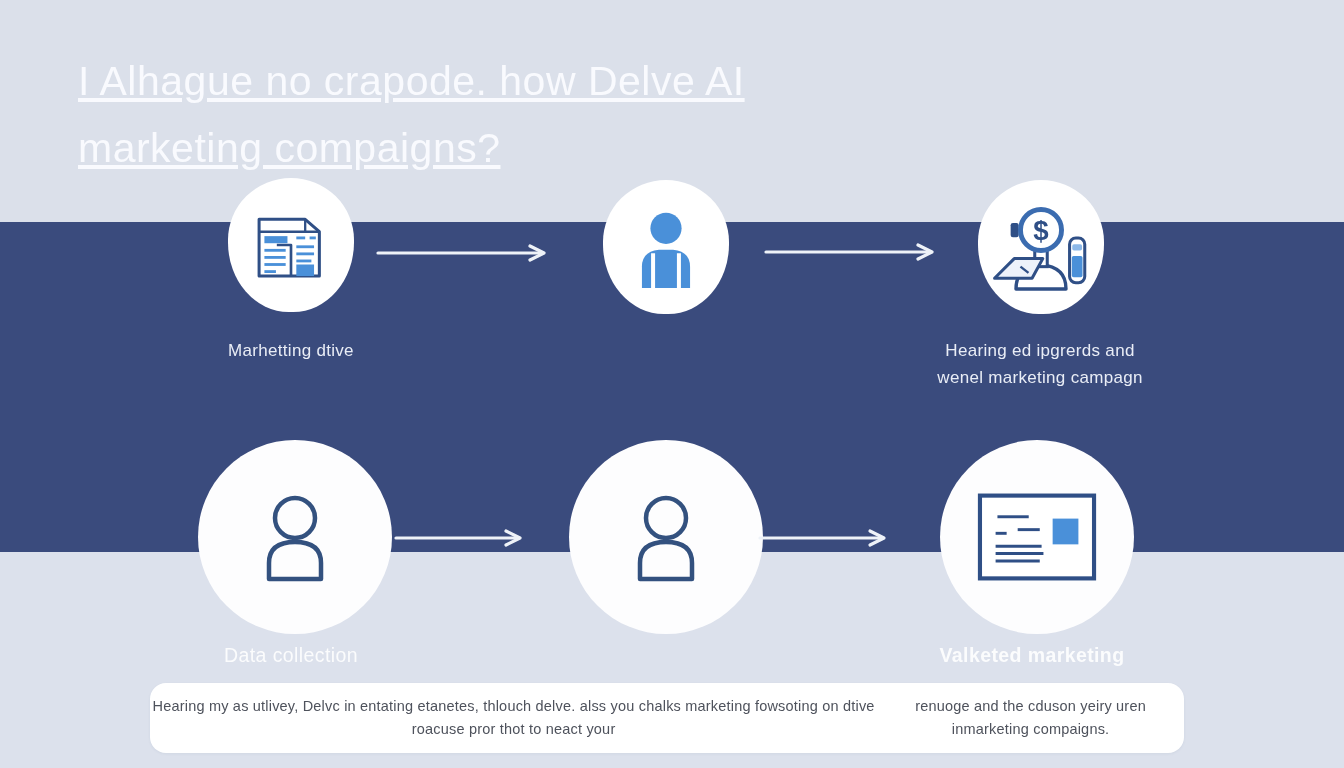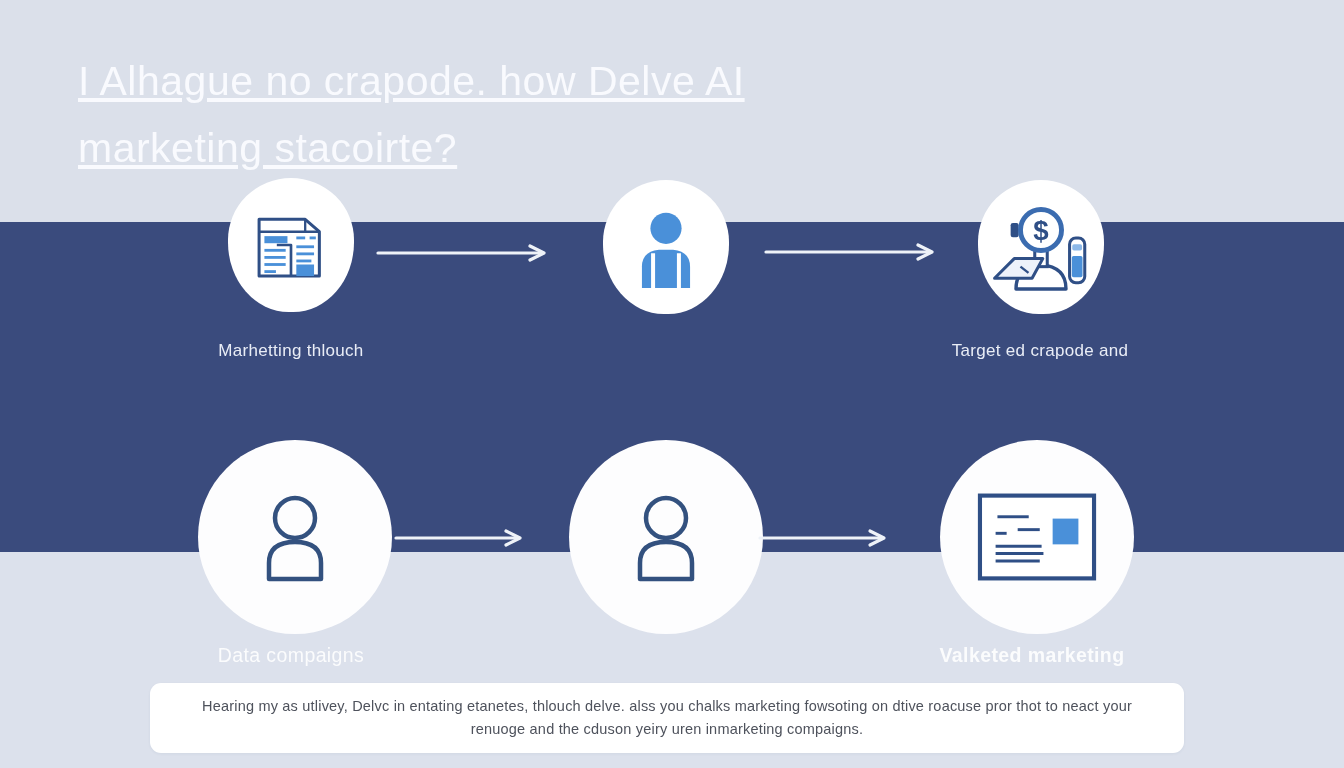--- a/index.html
+++ b/index.html
@@ -53,7 +53,7 @@
 
   <div class="title">
     <div>I Alhague no crapode. how Delve AI</div>
-    <div>marketing stacoirte?</div>
+    <div>marketing compaigns?</div>
   </div>
 
   <div class="squircle" style="left:228px;top:178px;">

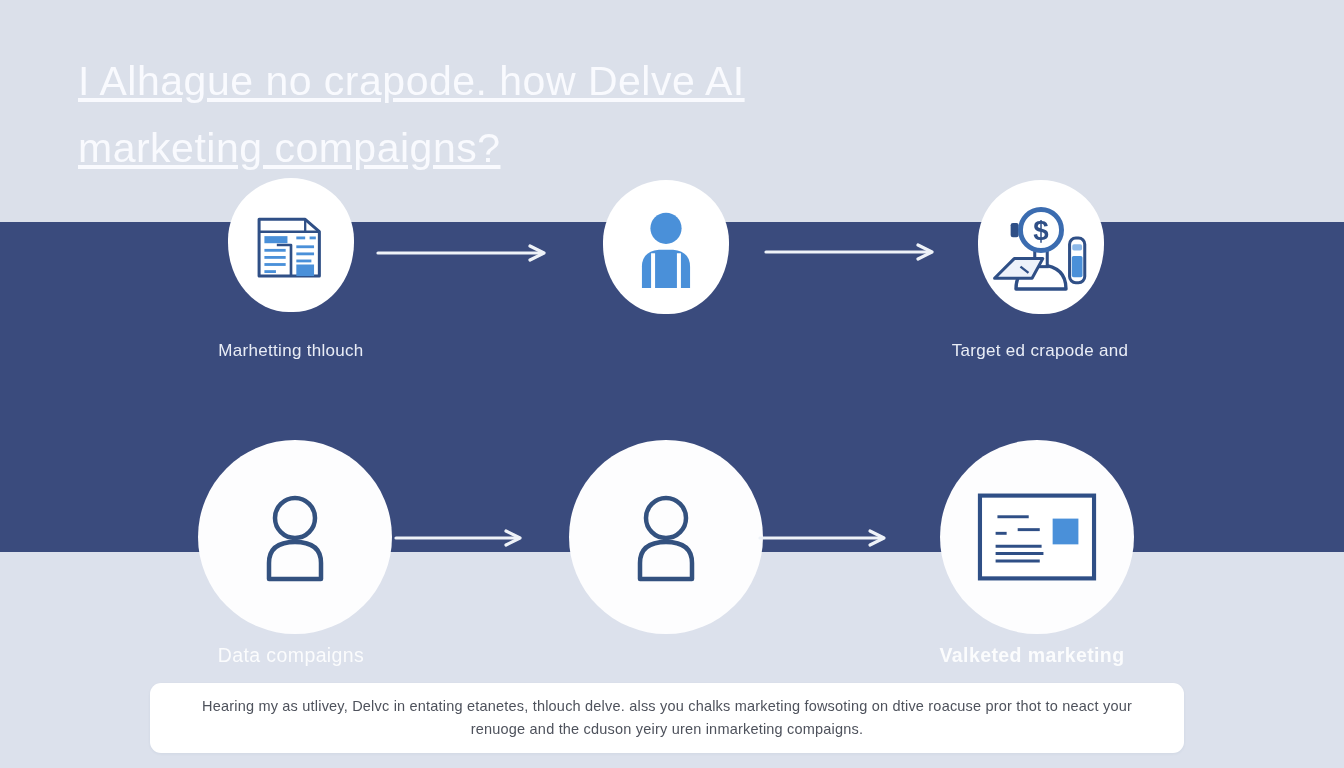--- a/index.html
+++ b/index.html
@@ -110,7 +110,7 @@
   </svg>
 
   <div class="step-label" style="left:141px;top:337px;">
-    <div>Marhetting thlouch</div>
+    <div>Marhetting dtive</div>
   </div>
   <div class="step-label" style="left:890px;top:337px;">
     <div>Target ed crapode and</div>

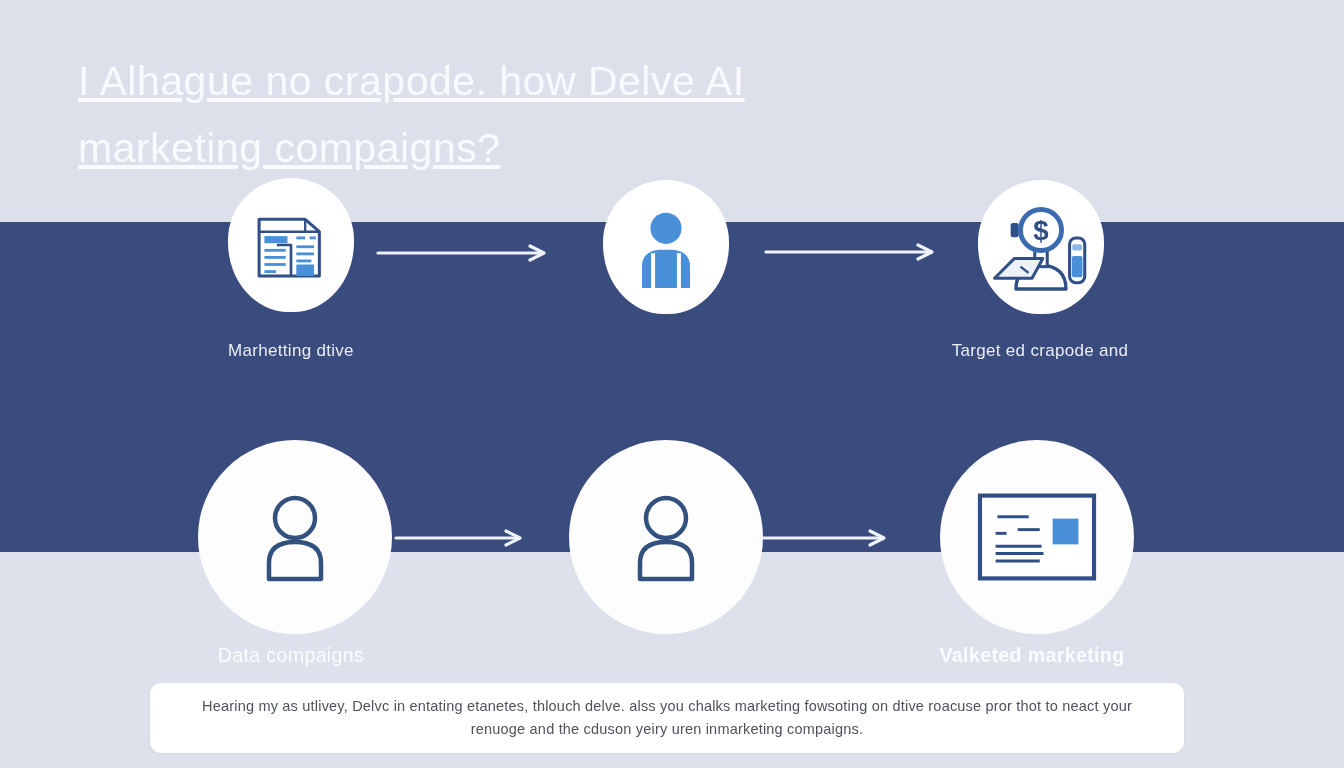--- a/index.html
+++ b/index.html
@@ -113,7 +113,7 @@
     <div>Marhetting dtive</div>
   </div>
   <div class="step-label" style="left:890px;top:337px;">
-    <div>Target ed crapode and</div>
+    <div>Hearing ed ipgrerds and</div>
   </div>
 
   <div class="circle" style="left:198px;top:440px;">

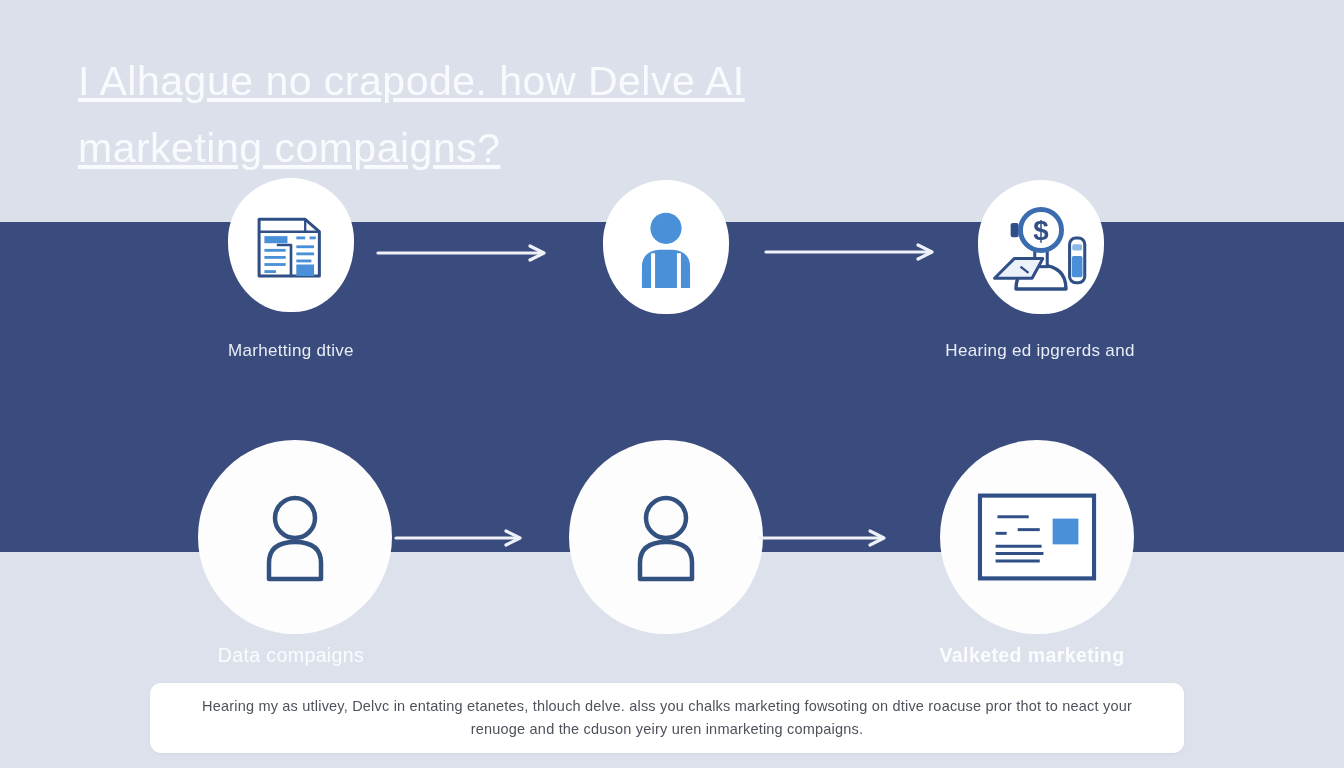--- a/index.html
+++ b/index.html
@@ -114,6 +114,7 @@
   </div>
   <div class="step-label" style="left:890px;top:337px;">
     <div>Hearing ed ipgrerds and</div>
+    <div>wenel marketing campagn</div>
   </div>
 
   <div class="circle" style="left:198px;top:440px;">

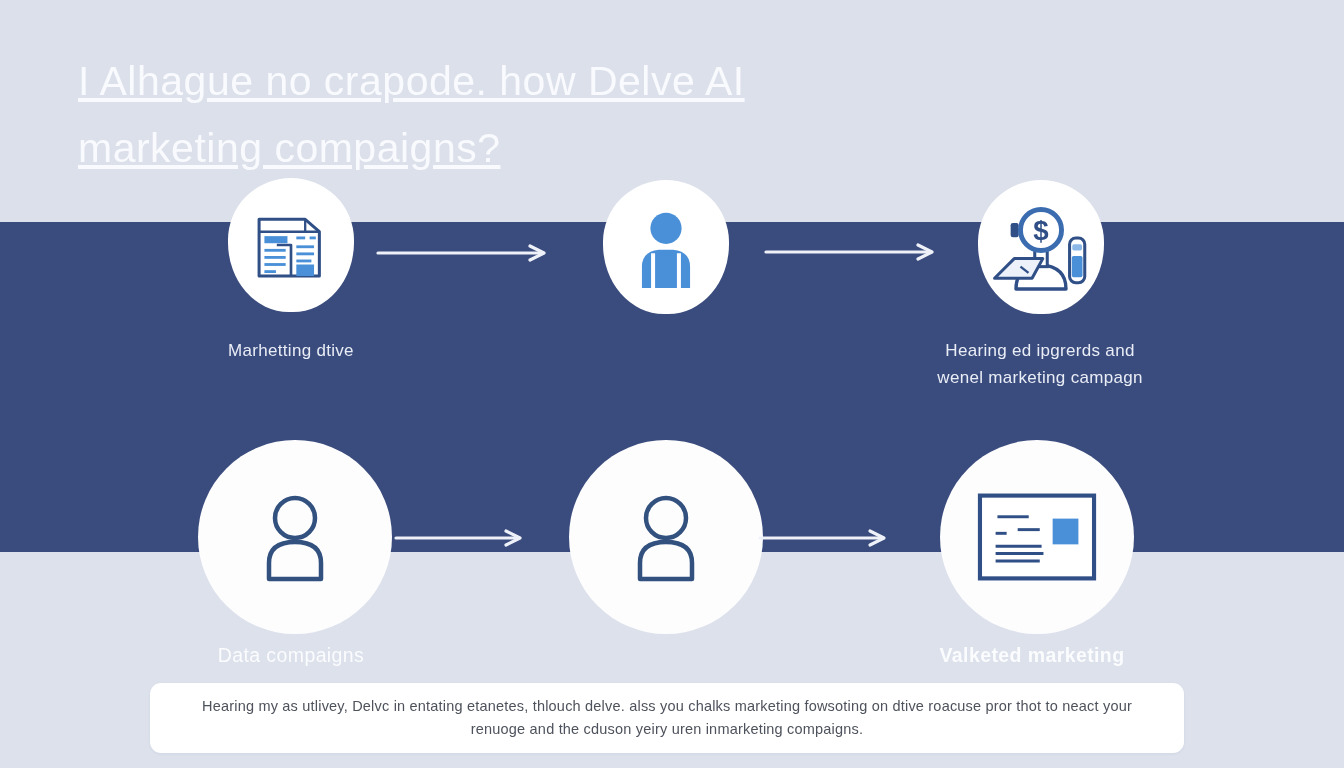--- a/index.html
+++ b/index.html
@@ -151,7 +151,7 @@
     <polyline points="112,3 126,10 112,17" fill="none" stroke="#eef2f8" stroke-width="3.2" stroke-linecap="round" stroke-linejoin="round"></polyline>
   </svg>
 
-  <div class="row2-label" style="left:141px;top:643px;">Data compaigns</div>
+  <div class="row2-label" style="left:141px;top:643px;">Data collection</div>
   <div class="row2-label" style="left:882px;top:643px;font-weight:bold;">Valketed marketing</div>
 
   <div class="footer-box">

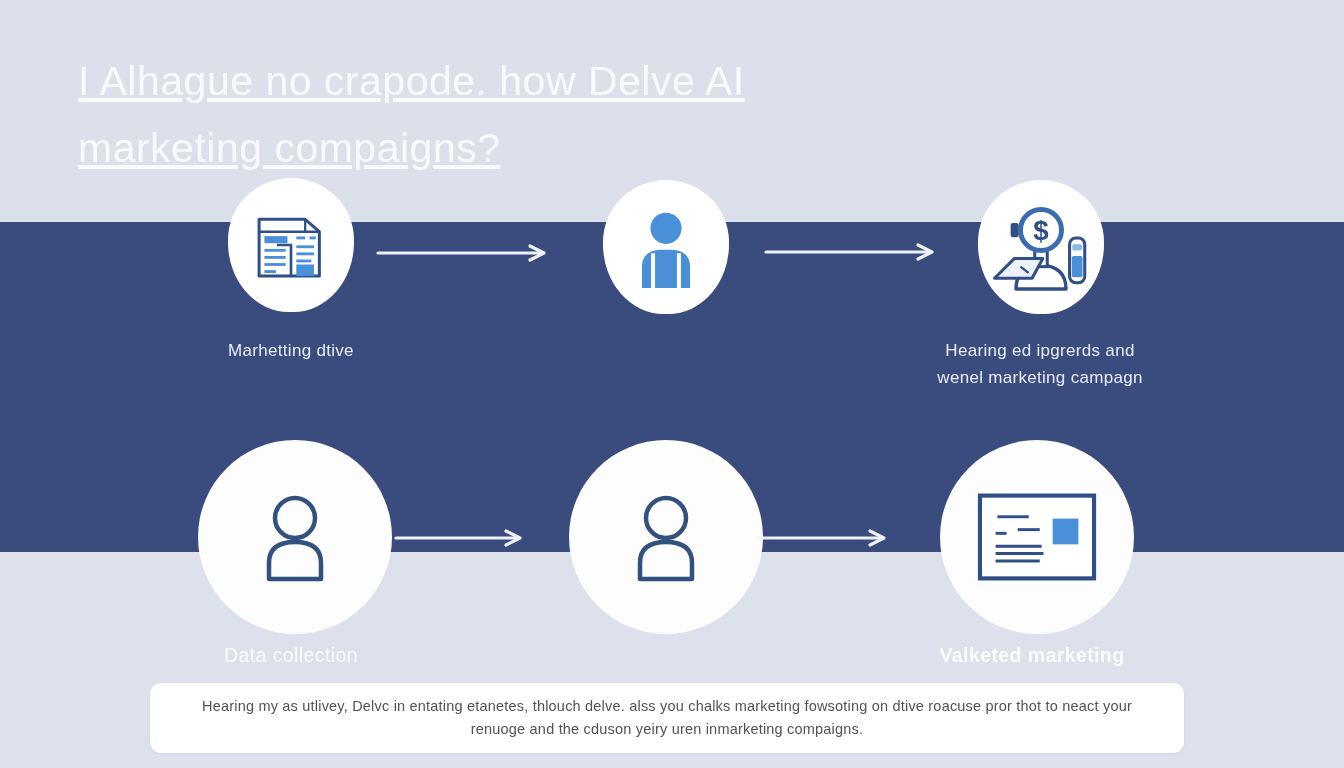--- a/index.html
+++ b/index.html
@@ -35,8 +35,8 @@
   .arrow{position:absolute;height:20px;}
   .footer-box{
     position:absolute;left:150px;top:683px;width:1034px;height:70px;
-    background:#ffffff;border-radius:11px;box-shadow:0 1px 3px rgba(40,60,100,0.06);
-    display:flex;flex-direction:column;align-items:center;justify-content:center;
+    background:#ffffff;border-radius:16px;box-shadow:0 1px 3px rgba(40,60,100,0.06);
+    display:flex;flex-direction:row;align-items:center;justify-content:center;
   }
   .footer-box span{
     display:block;text-align:center;color:#4e525c;font-size:14.5px;line-height:23px;

